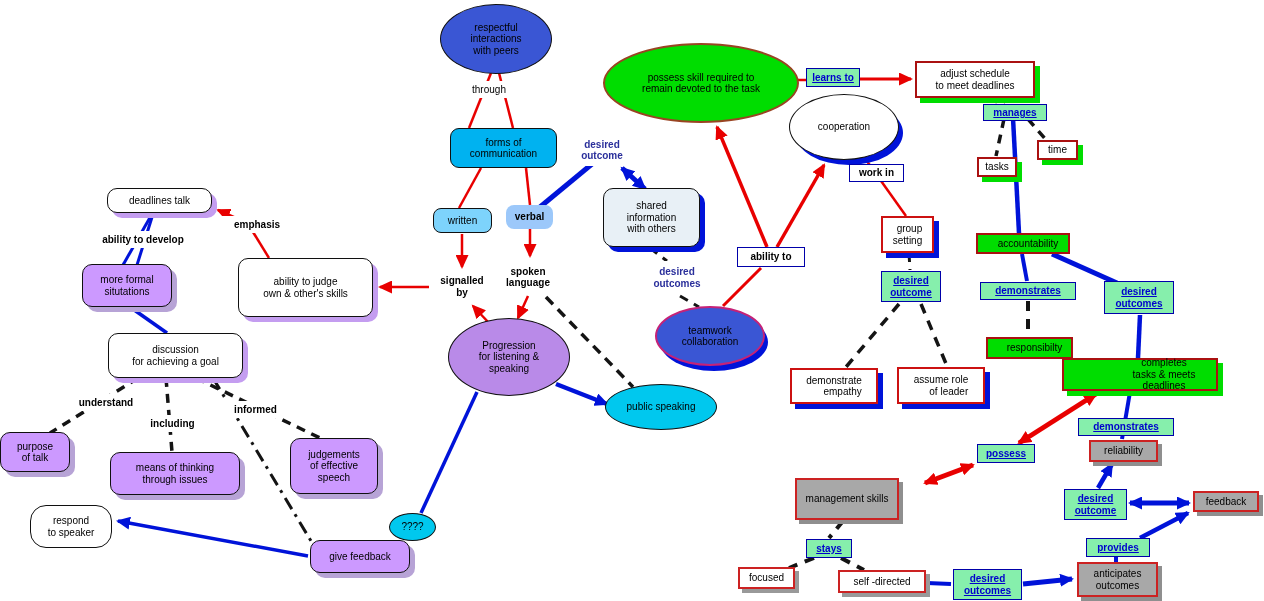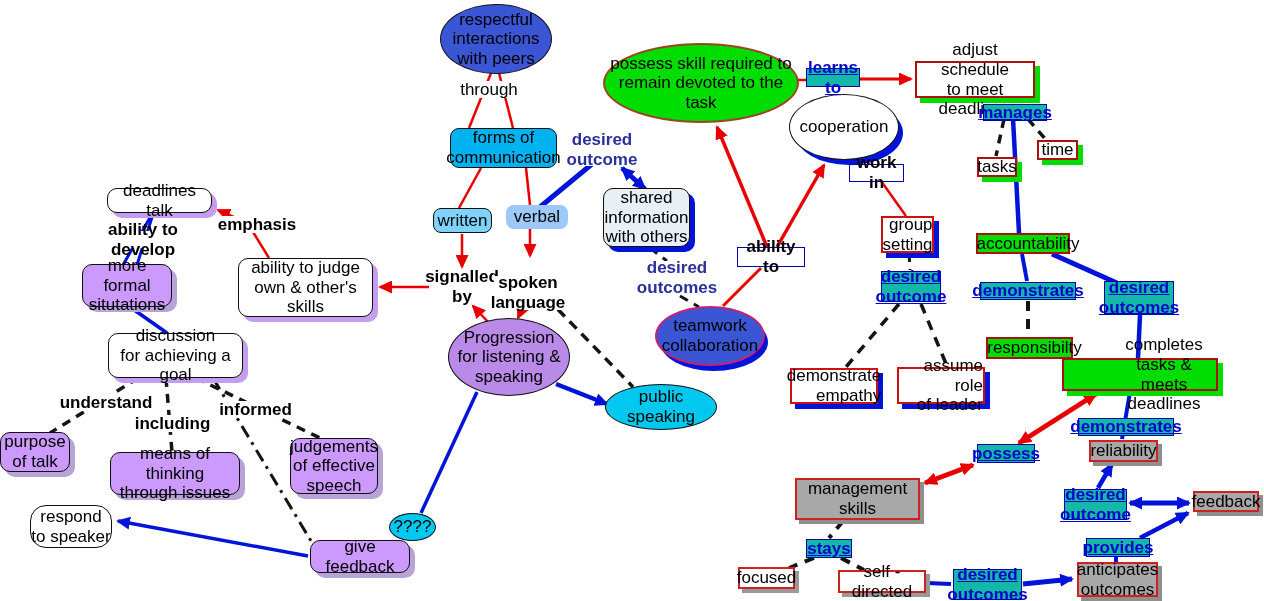--- a/index.html
+++ b/index.html
@@ -11,7 +11,7 @@
   .node{
     position:absolute;display:flex;align-items:center;justify-content:center;
     text-align:center;white-space:pre-line;box-sizing:border-box;
-    font-size:17px;line-height:1.15;color:#000;
+    font-size:10px;line-height:1.15;color:#000;
   }
   
   .el{border-radius:50%;}

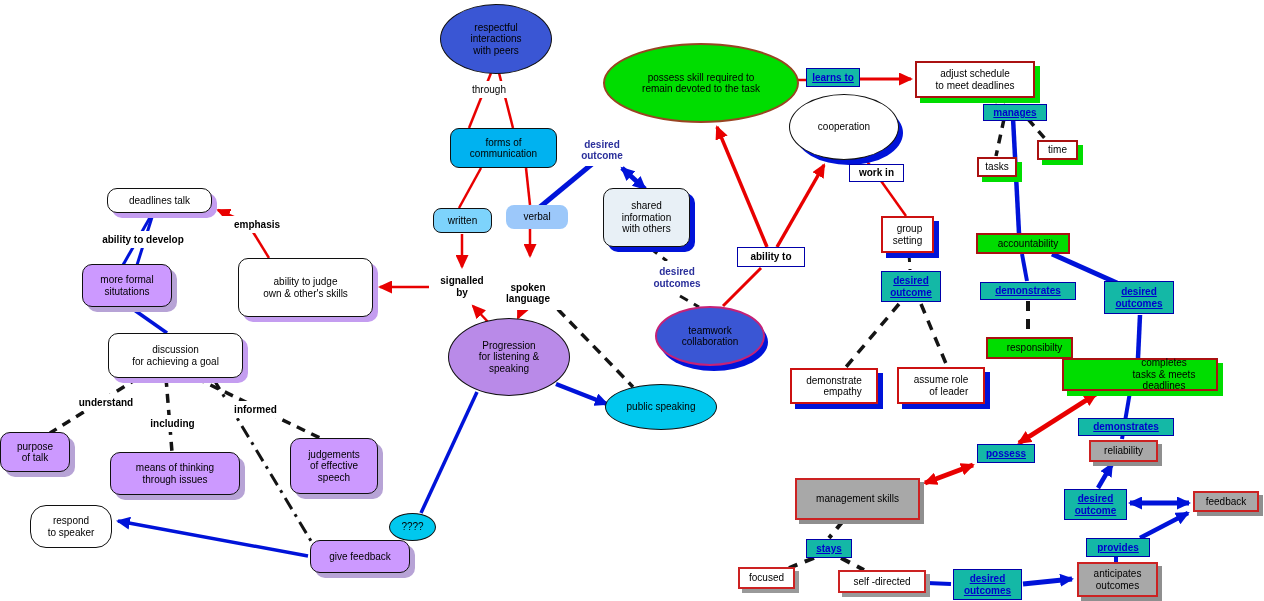--- a/index.html
+++ b/index.html
@@ -40,7 +40,7 @@
   .label-plain{background:#fff;font-weight:normal;}
   .label-black{background:#fff;font-weight:bold;}
   .label-blue{background:#fff;font-weight:bold;color:#2a2f9b;}
-  .label-blue-box{background:#14b8a6;font-weight:bold;color:#0000cc;border:1.5px solid #0000aa;text-decoration:underline;}
+  .label-blue-box{background:#86efac;font-weight:bold;color:#0000cc;border:1.5px solid #0000aa;text-decoration:underline;}
   .label-black-box{background:#fff;font-weight:bold;color:#000;border:1.5px solid #0000aa;}
 </style>
 </head>

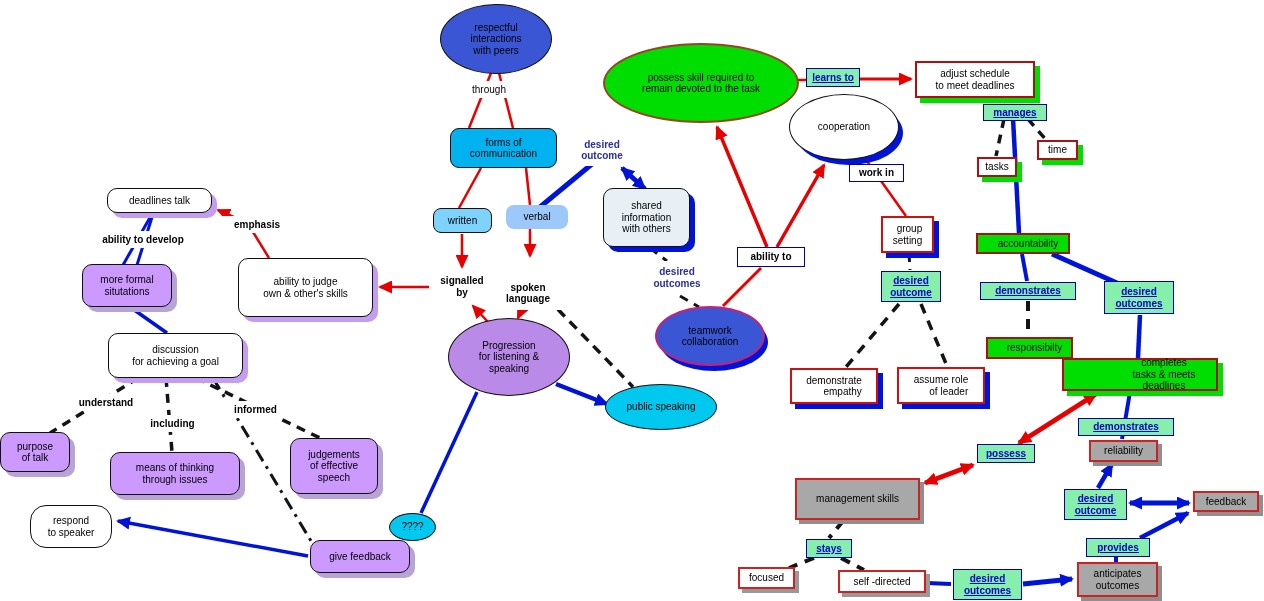--- a/index.html
+++ b/index.html
@@ -132,7 +132,7 @@
 communication</div>
     <div class="node rect-lblue" style="left: 433px; top: 208px; width: 59px; height: 25px;">written</div>
     <div class="node rect-lblue-nb" style="left: 506px; top: 205px; width: 62px; height: 24px;">verbal</div>
-    <div class="node rect-ltblue-bs" style="left: 603px; top: 188px; width: 87px; height: 59px;">shared
+    <div class="node rect-ltblue-bs" style="left: 603px; top: 188px; width: 97px; height: 59px;">shared
 information
 with others</div>
     <div class="node rect-white-purple" style="left: 107px; top: 188px; width: 105px; height: 25px;">deadlines talk</div>

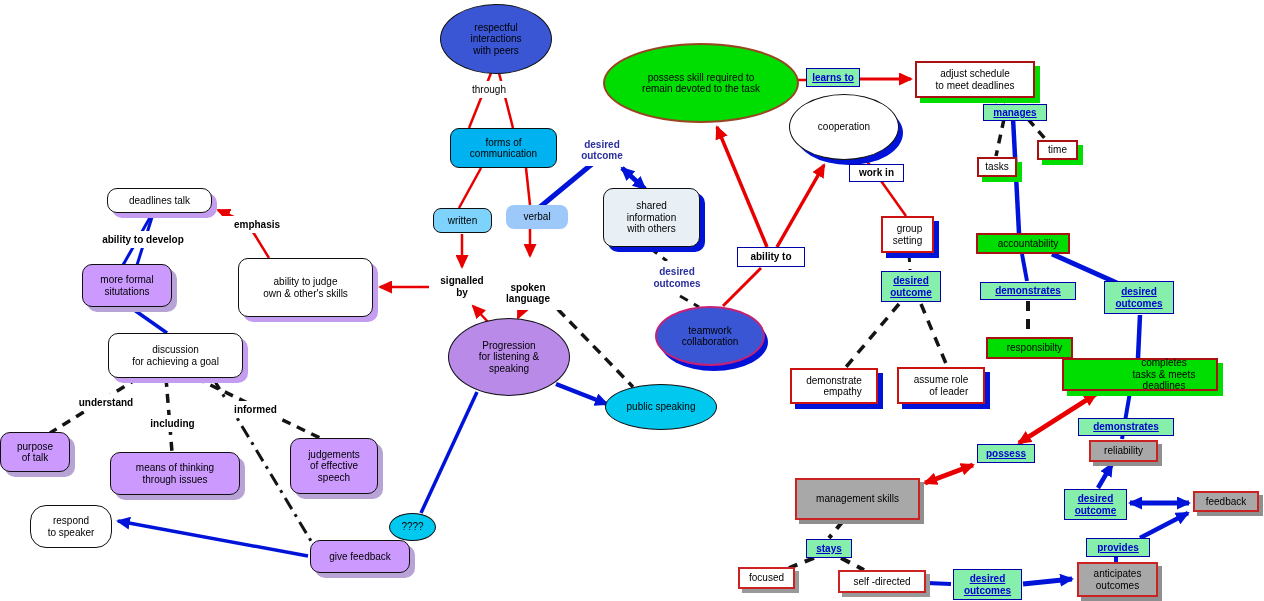--- a/index.html
+++ b/index.html
@@ -131,7 +131,7 @@
     <div class="node rect-cyan" style="left: 450px; top: 128px; width: 107px; height: 40px;">forms of
 communication</div>
     <div class="node rect-lblue" style="left: 433px; top: 208px; width: 59px; height: 25px;">written</div>
-    <div class="node rect-lblue-nb" style="left: 506px; top: 205px; width: 62px; height: 24px;">verbal</div>
+    <div class="node rect-lblue-nb" style="left: 506px; top: 205px; width: 47px; height: 24px; font-weight: bold;">verbal</div>
     <div class="node rect-ltblue-bs" style="left: 603px; top: 188px; width: 97px; height: 59px;">shared
 information
 with others</div>

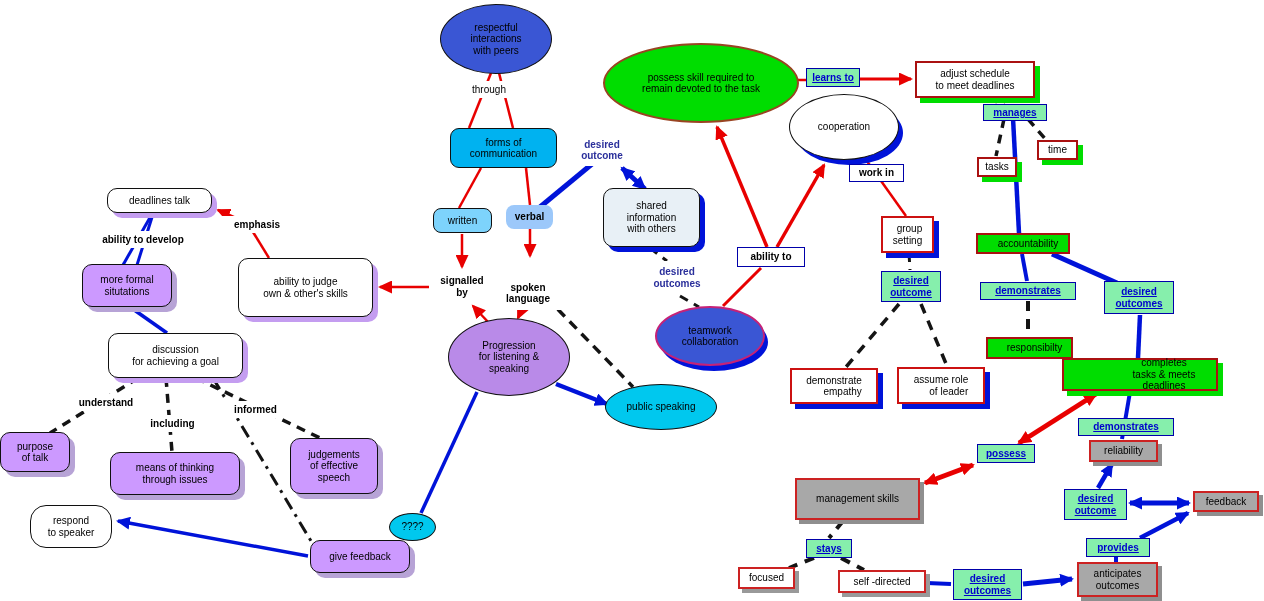--- a/index.html
+++ b/index.html
@@ -178,7 +178,7 @@
     <div class="node label-black" style="left: 84px; top: 231px; width: 118px; height: 17px;">ability to develop</div>
     <div class="node label-black" style="left: 430px; top: 270px; width: 64px; height: 33px;">signalled
 by</div>
-    <div class="node label-black" style="left: 494px; top: 260px; width: 68px; height: 34px; margin-top: 16px;">spoken
+    <div class="node label-black" style="left: 494px; top: 260px; width: 68px; height: 34px;">spoken
 language</div>
     <div class="node label-black" style="left: 66px; top: 394px; width: 80px; height: 17px;">understand</div>
     <div class="node label-black" style="left: 140px; top: 415px; width: 65px; height: 17px;">including</div>

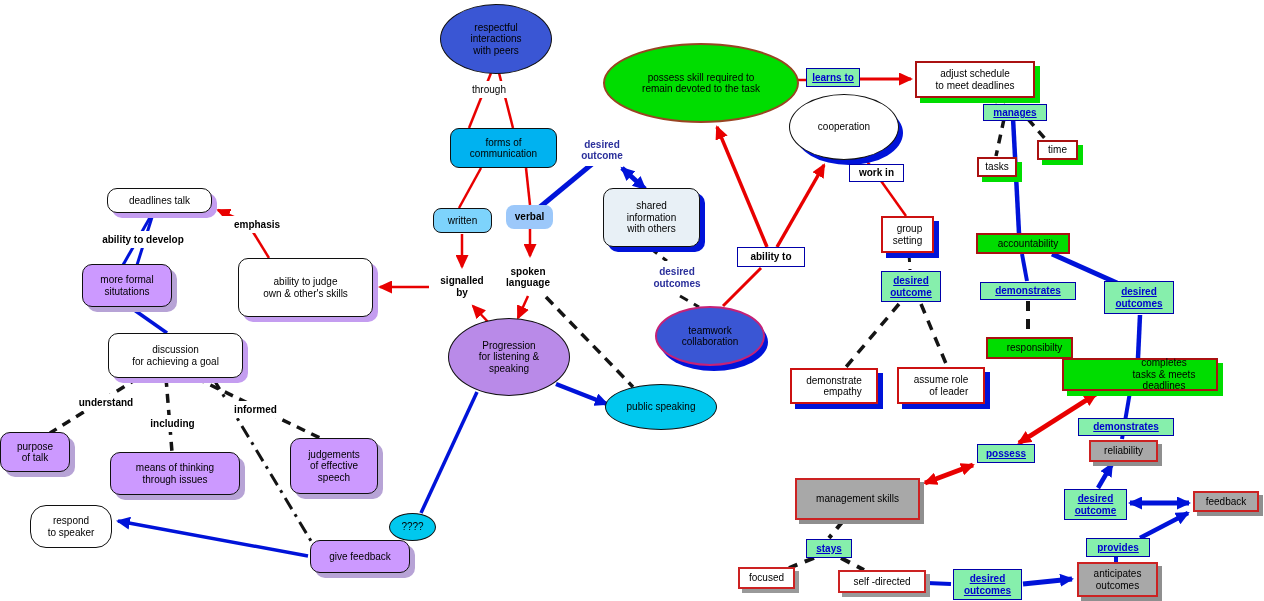--- a/index.html
+++ b/index.html
@@ -166,7 +166,7 @@
 empathy</div>
     <div class="node rect-white-redblue" style="left: 897px; top: 367px; width: 88px; height: 37px;">assume role
 of leader</div>
-    <div class="node rect-gray" style="left: 795px; top: 478px; width: 125px; height: 42px;">management skills</div>
+    <div class="node rect-gray" style="left: 795px; top: 478px; width: 104px; height: 42px;">management skills</div>
     <div class="node rect-gray" style="left: 1089px; top: 440px; width: 69px; height: 22px;">reliability</div>
     <div class="node rect-gray" style="left: 1193px; top: 491px; width: 66px; height: 21px;">feedback</div>
     <div class="node rect-gray" style="left: 1077px; top: 562px; width: 81px; height: 35px;">anticipates

